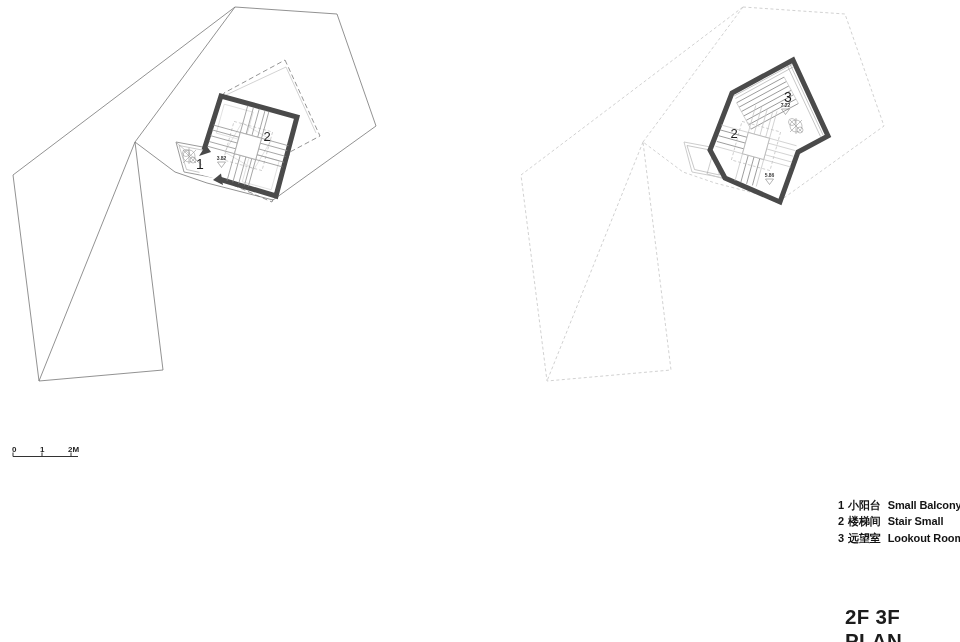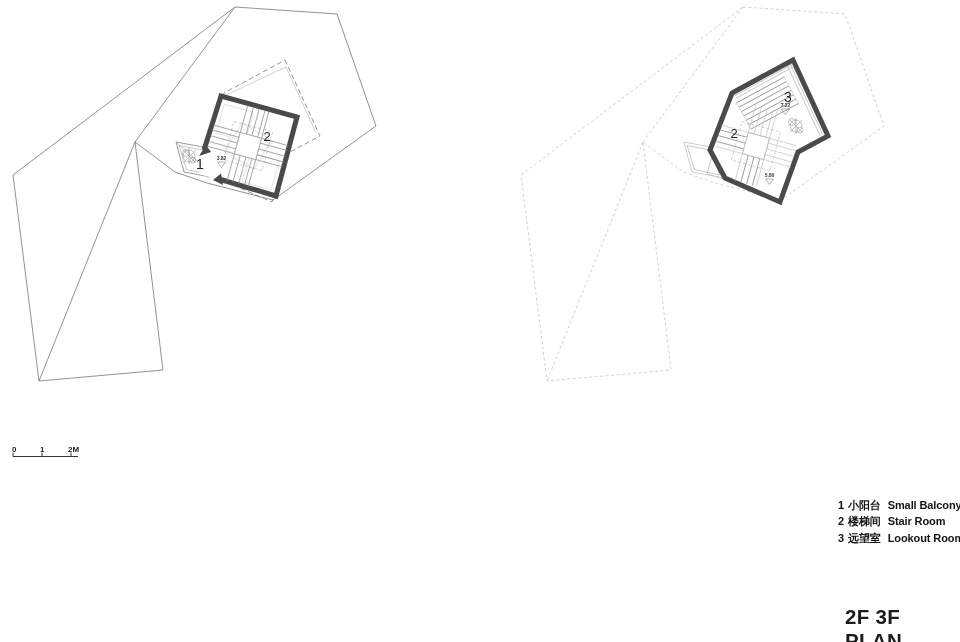--- a/index.html
+++ b/index.html
@@ -171,7 +171,7 @@
     <span class="legend-num">1</span><span class="legend-cn">小阳台</span><span class="legend-en">Small Balcony</span>
   </div>
   <div class="legend-row">
-    <span class="legend-num">2</span><span class="legend-cn">楼梯间</span><span class="legend-en">Stair Room</span>
+    <span class="legend-num">2</span><span class="legend-cn">楼梯间</span><span class="legend-en">Stair Small</span>
   </div>
   <div class="legend-row">
     <span class="legend-num">3</span><span class="legend-cn">远望室</span><span class="legend-en">Lookout Room</span>

